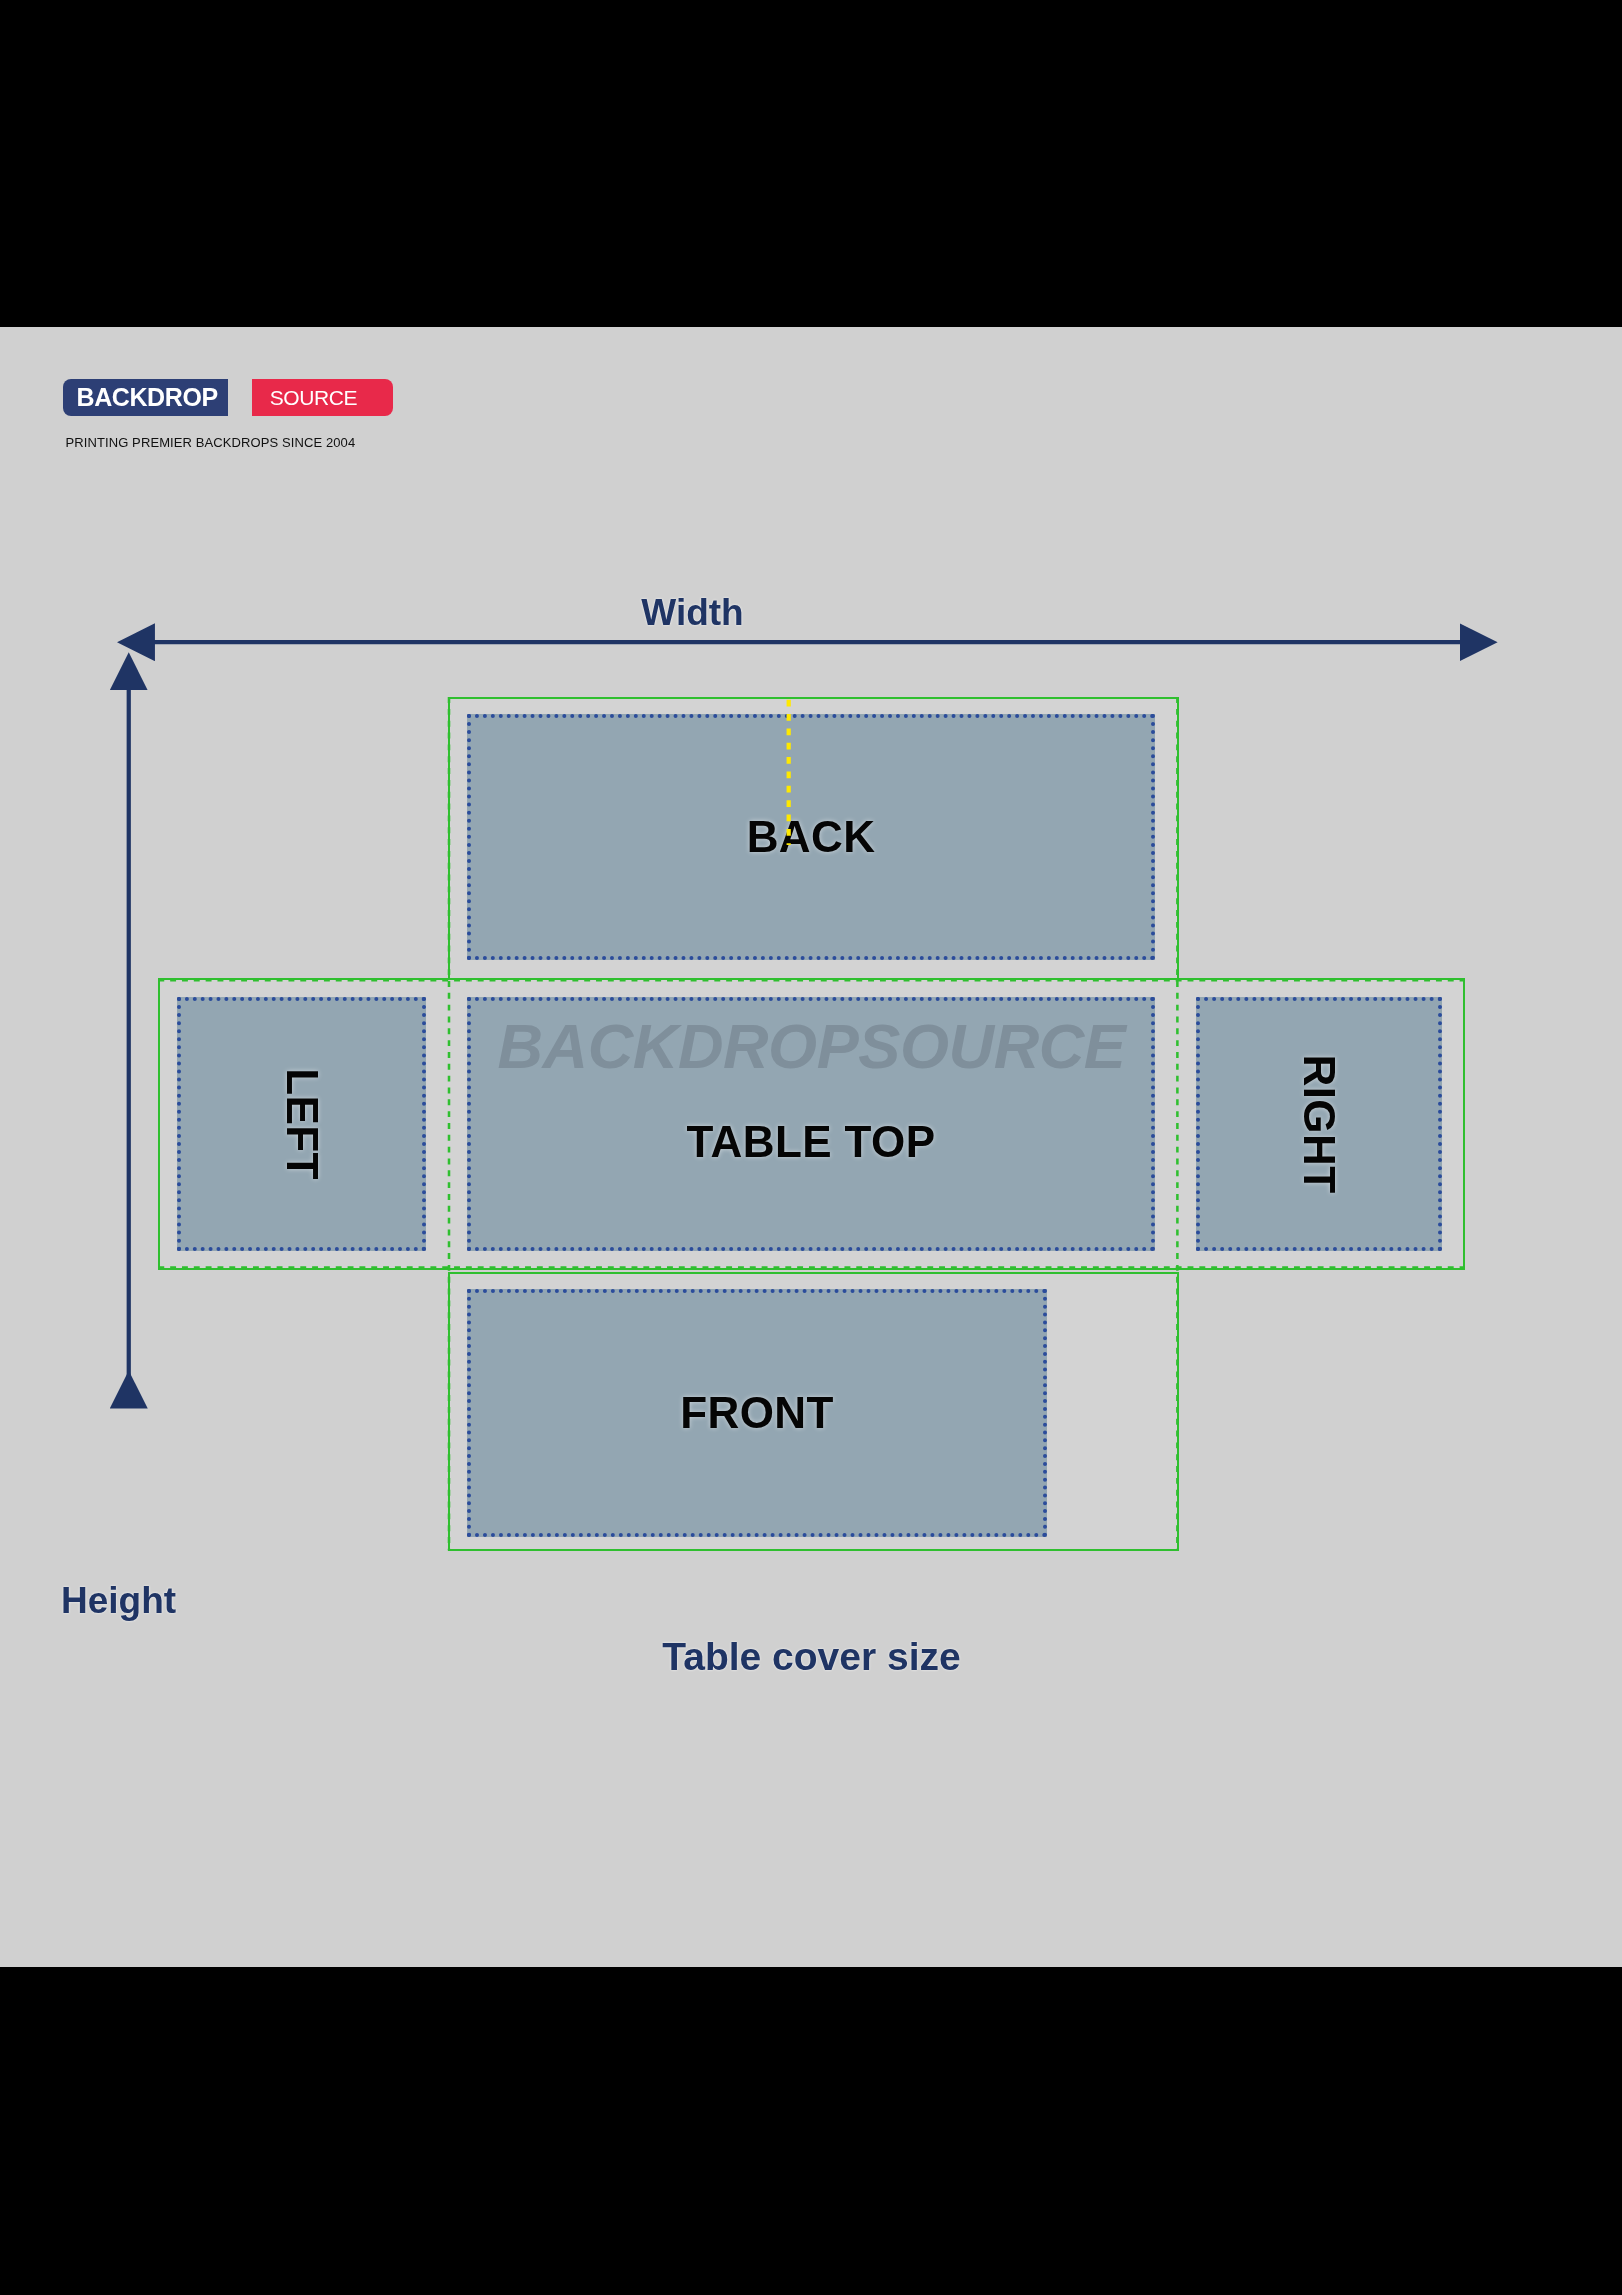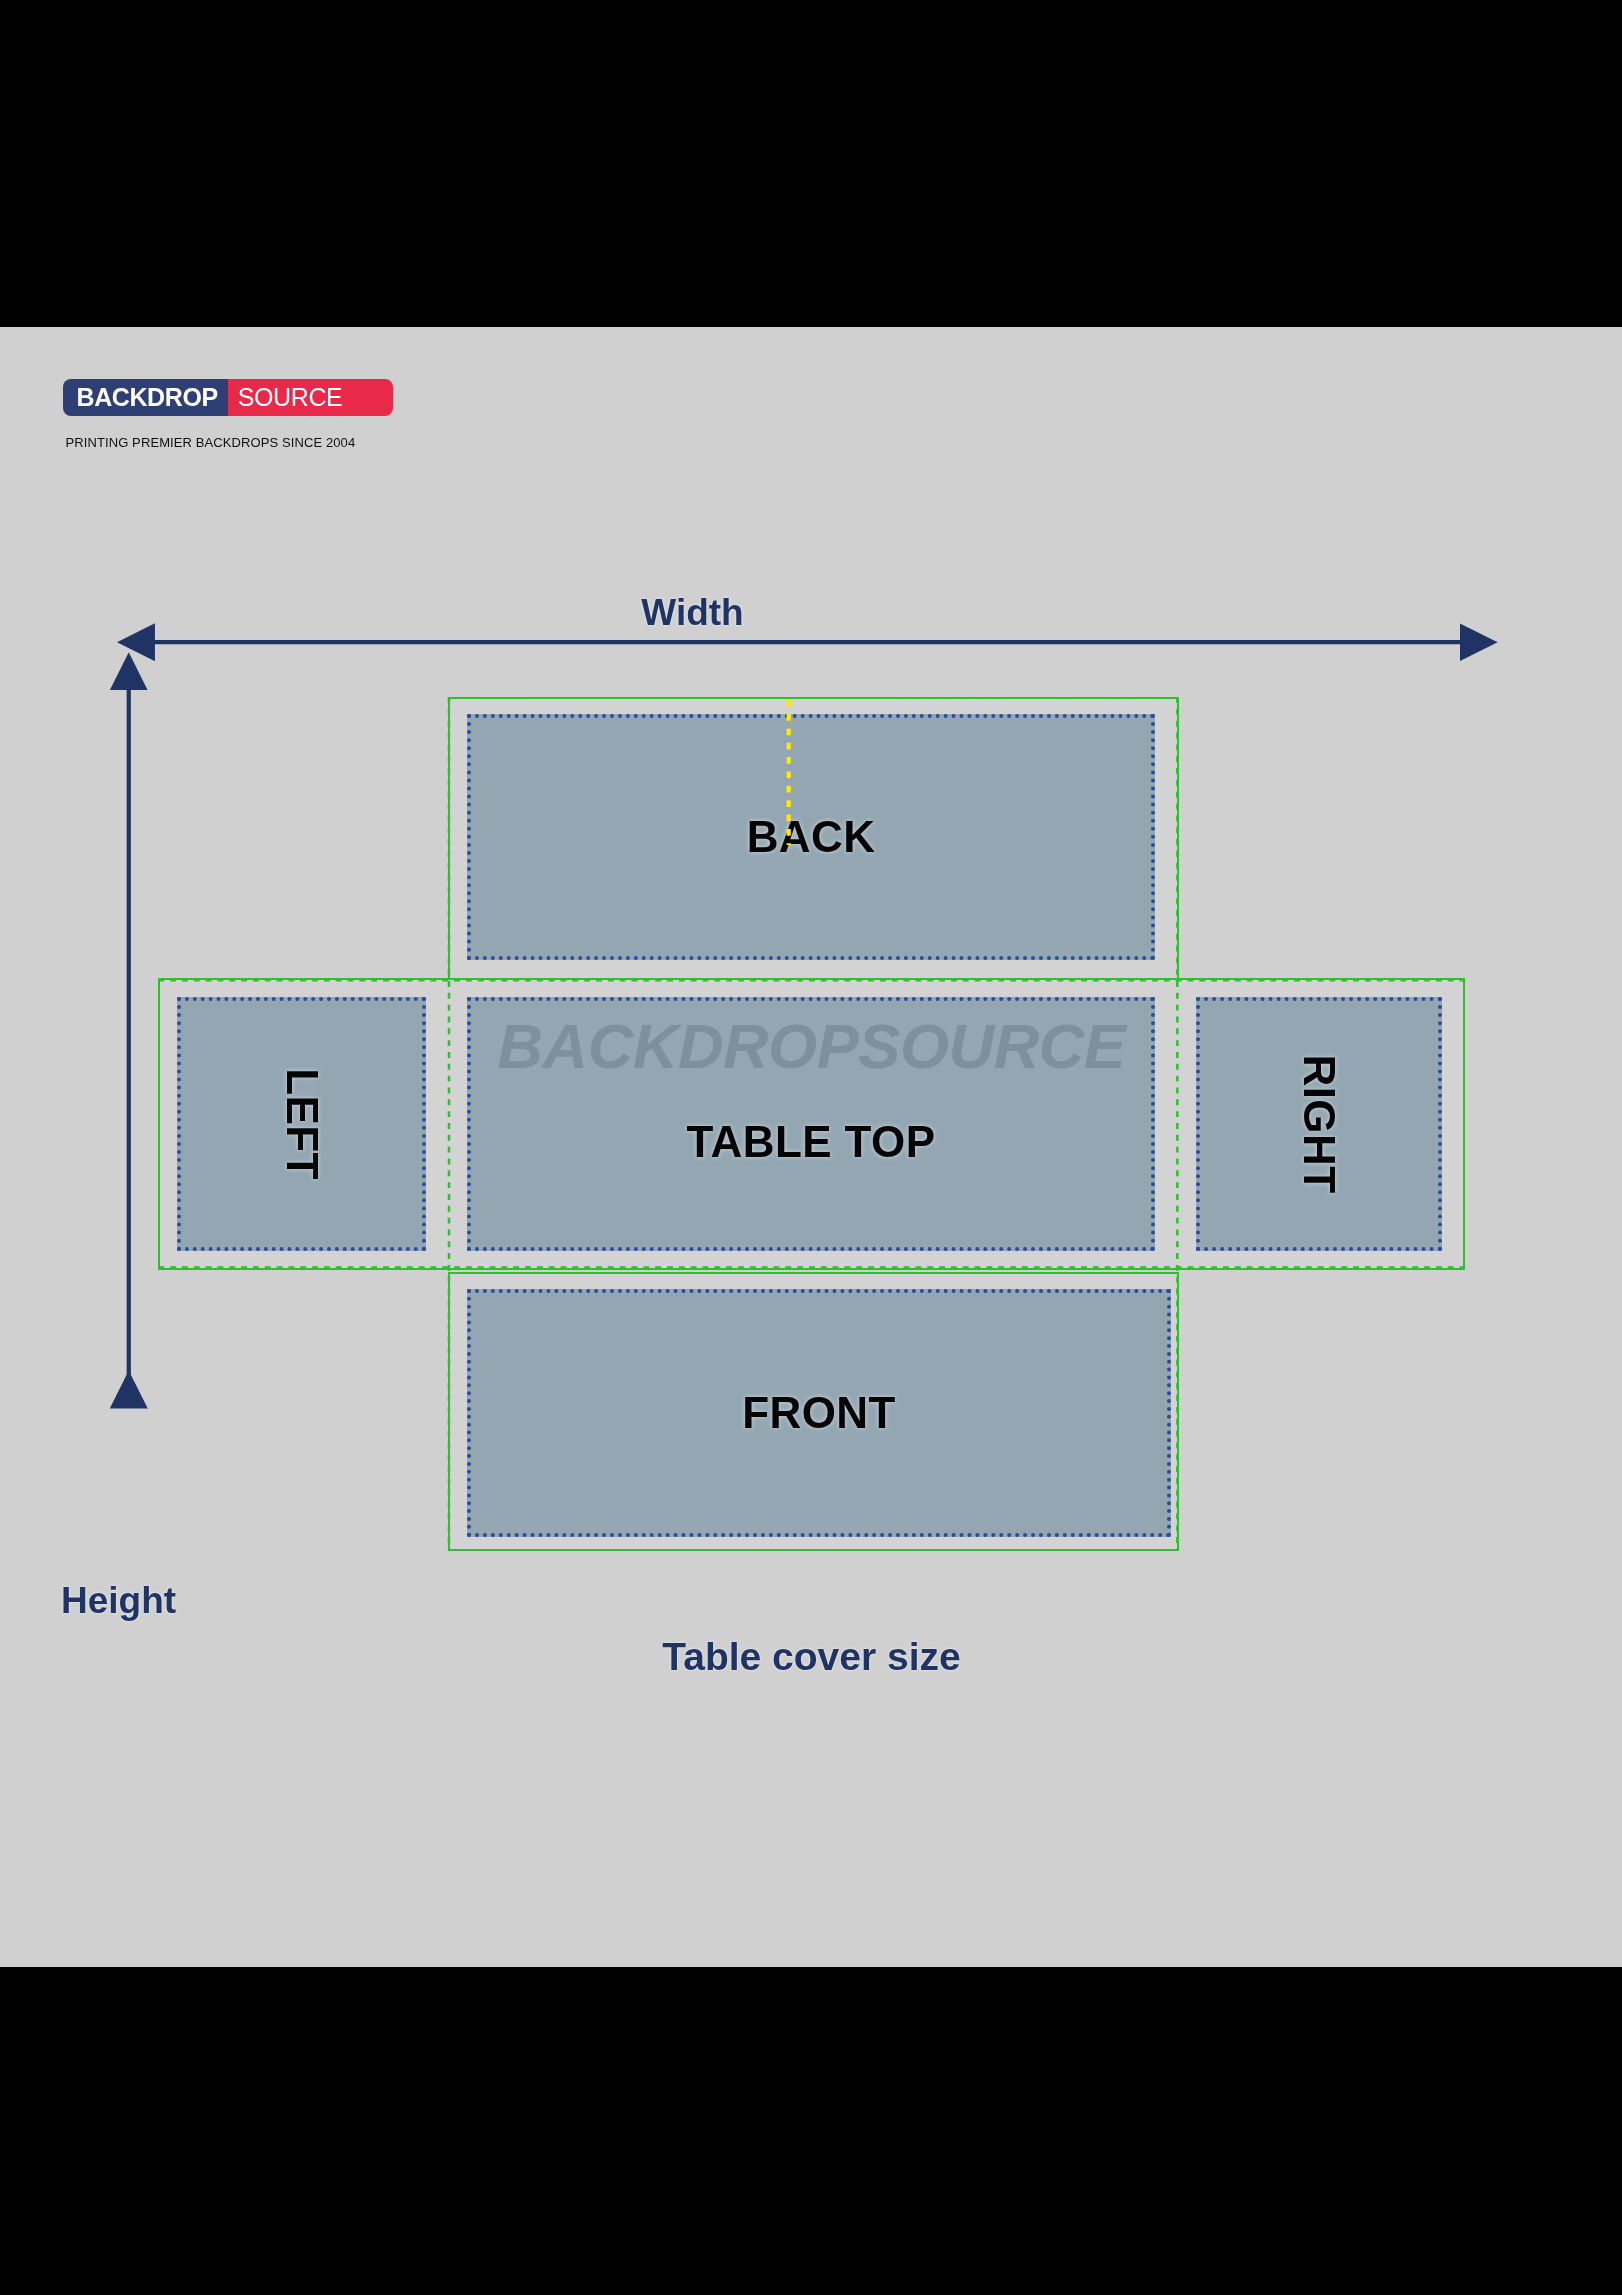--- a/index.html
+++ b/index.html
@@ -17,8 +17,8 @@
   #logo-bar{display:flex;height:37px;border-radius:8px;overflow:hidden;width:330px;}
   #logo-left{background:#2d3f75;color:#fff;font-weight:bold;font-size:25px;
              letter-spacing:-0.4px;padding:0 10px 0 13.5px;display:flex;align-items:center;}
-  #logo-right{background:#e8294a;color:#fff;font-size:25px;letter-spacing:-0.4px;
-              padding:0 12px 0 10px;display:flex;align-items:center;flex:1;}
+  #logo-right{background:#e8294a;color:#fff;font-size:21px;letter-spacing:-0.4px;
+              padding:0 12px 0 18px;display:flex;align-items:center;flex:1;margin-left:24px;}
   #logo-tag{font-size:13px;color:#111;letter-spacing:0.1px;margin-top:19px;
             margin-left:2.5px;white-space:nowrap;font-weight:400;}
 

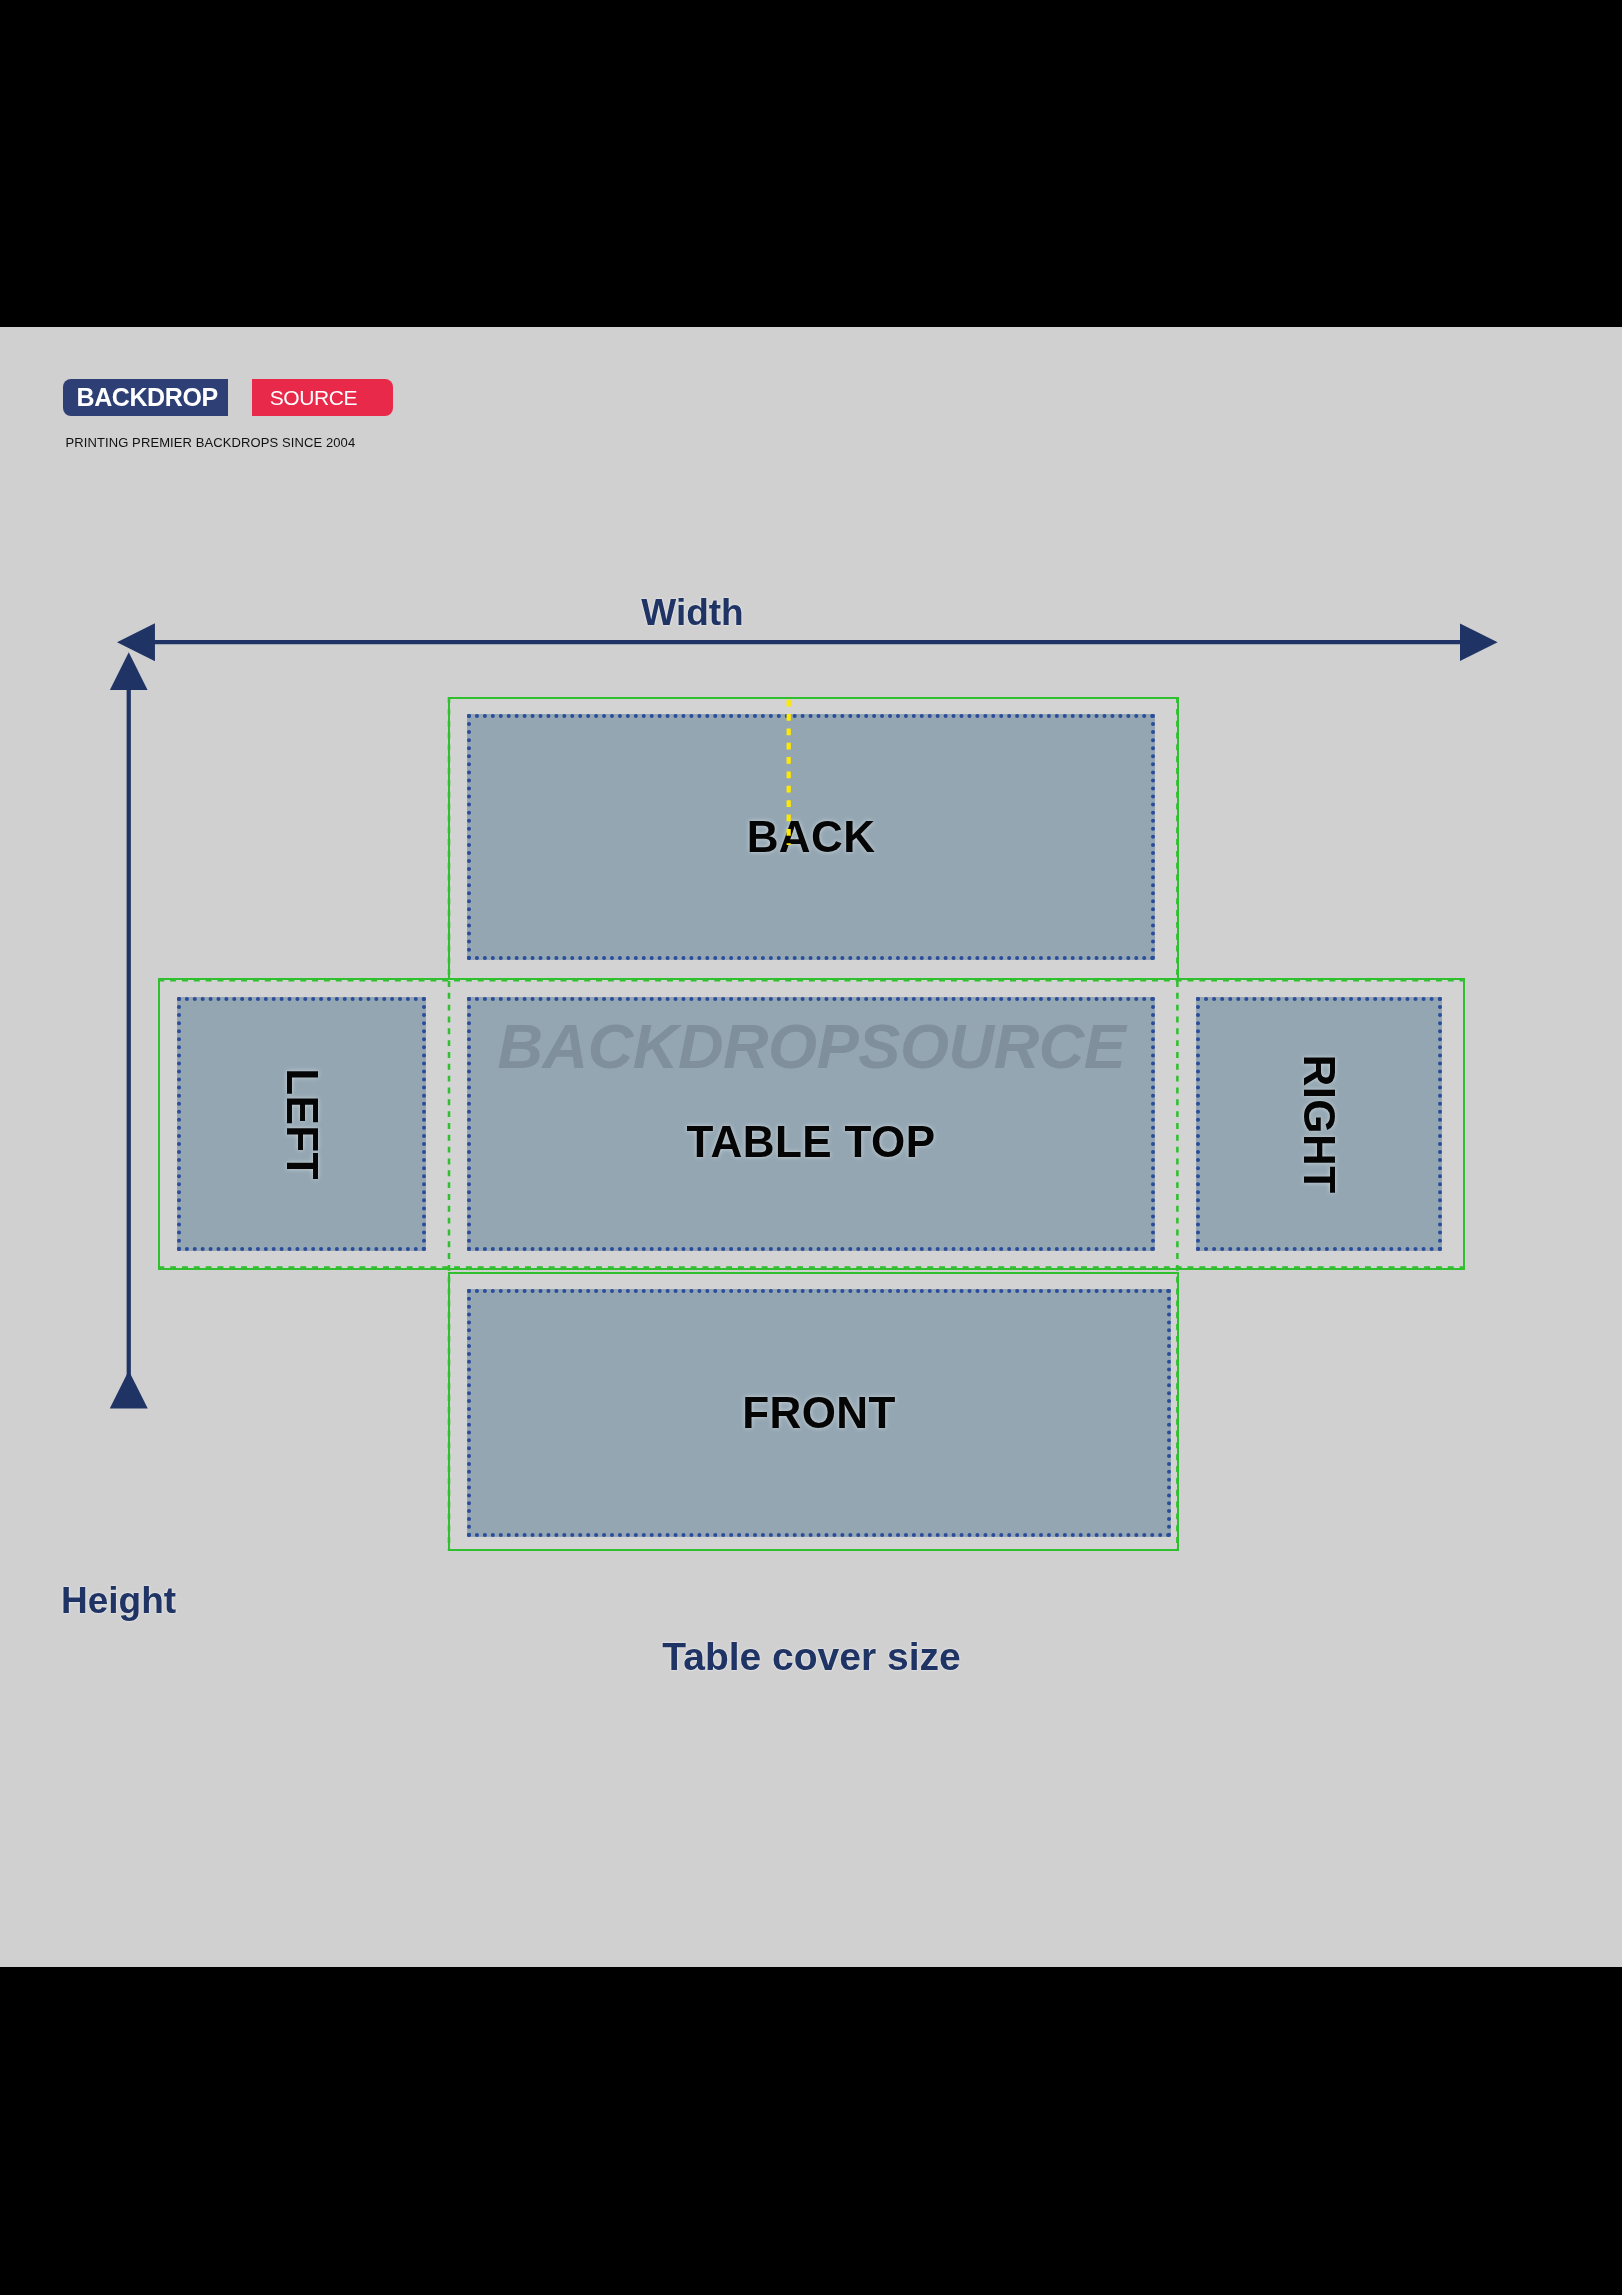--- a/index.html
+++ b/index.html
@@ -84,7 +84,7 @@
     <span class="panel-label rot-label">RIGHT</span>
   </div>
 
-  <div class="panel" style="left:467px;top:1289px;width:704px;height:248px;">
+  <div class="panel" style="left:467px;top:1289px;width:580px;height:248px;">
     <span class="panel-label">FRONT</span>
   </div>
 

